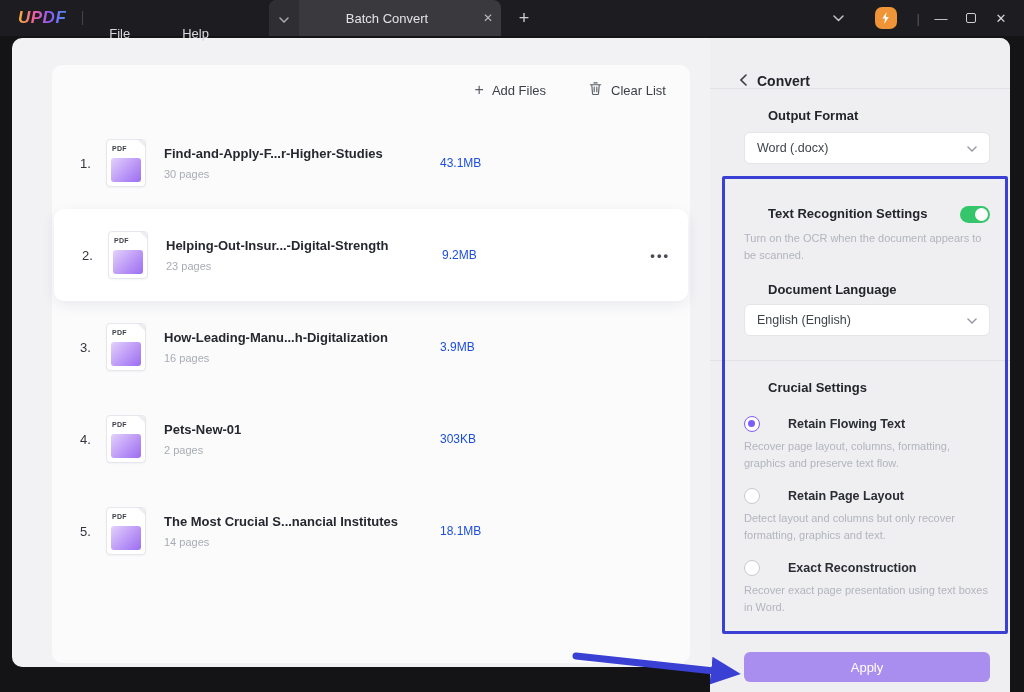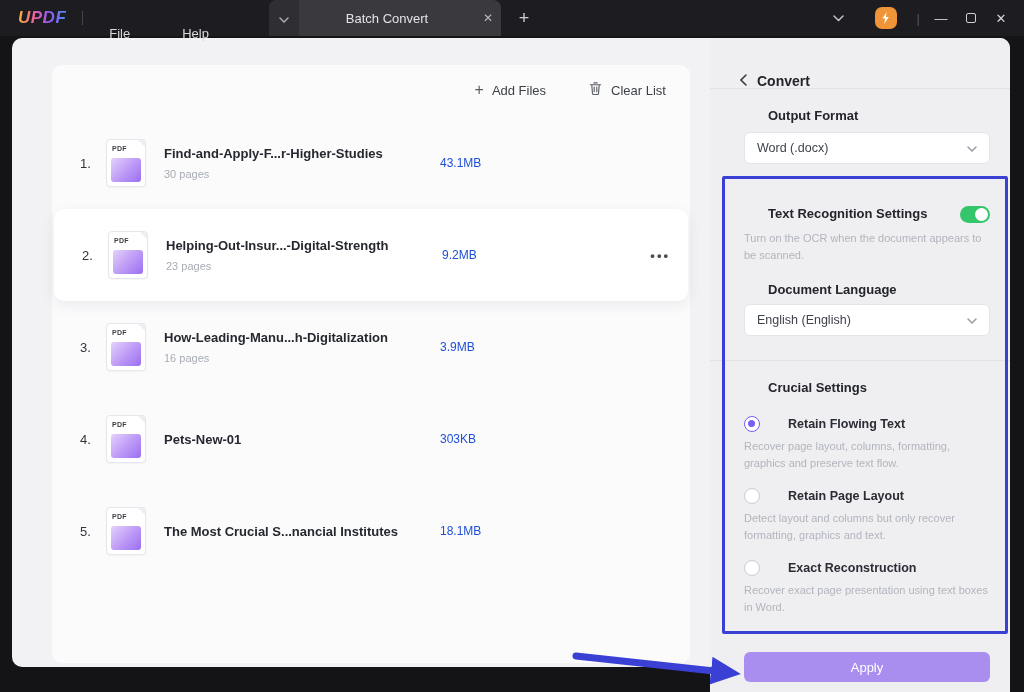--- a/index.html
+++ b/index.html
@@ -186,6 +186,7 @@
             </div>
           <div class="row-text">
             <div class="row-name">Pets-New-01</div>
+            <div class="row-pages">2 pages</div>
           </div>
           <div class="row-size">303KB</div>
         </div>

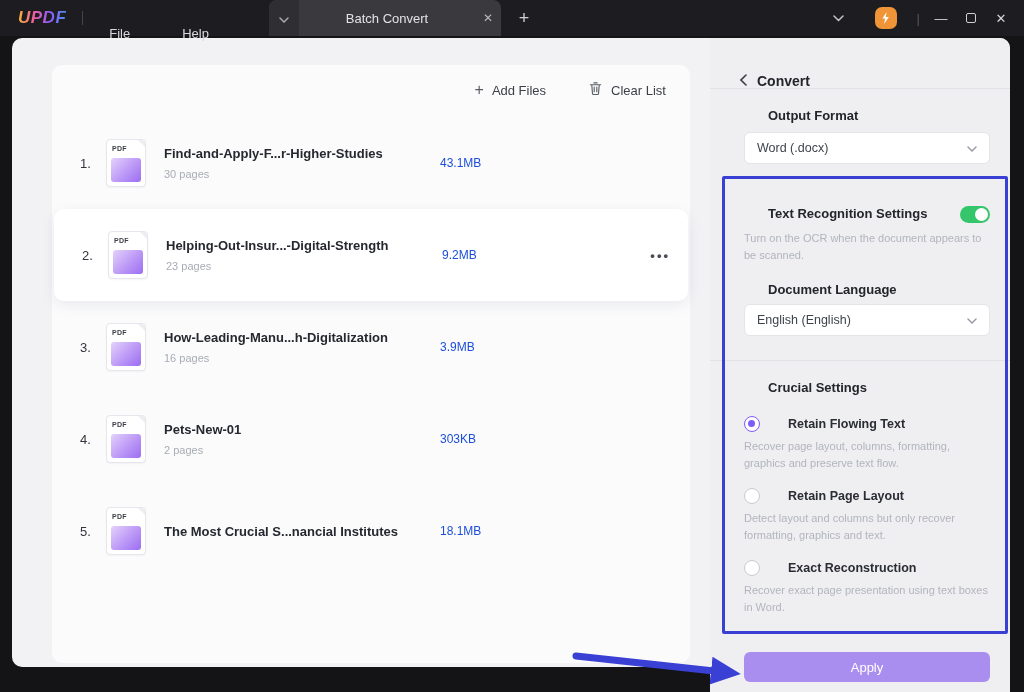--- a/index.html
+++ b/index.html
@@ -200,6 +200,7 @@
             </div>
           <div class="row-text">
             <div class="row-name">The Most Crucial S...nancial Institutes</div>
+            <div class="row-pages">14 pages</div>
           </div>
           <div class="row-size">18.1MB</div>
         </div>

